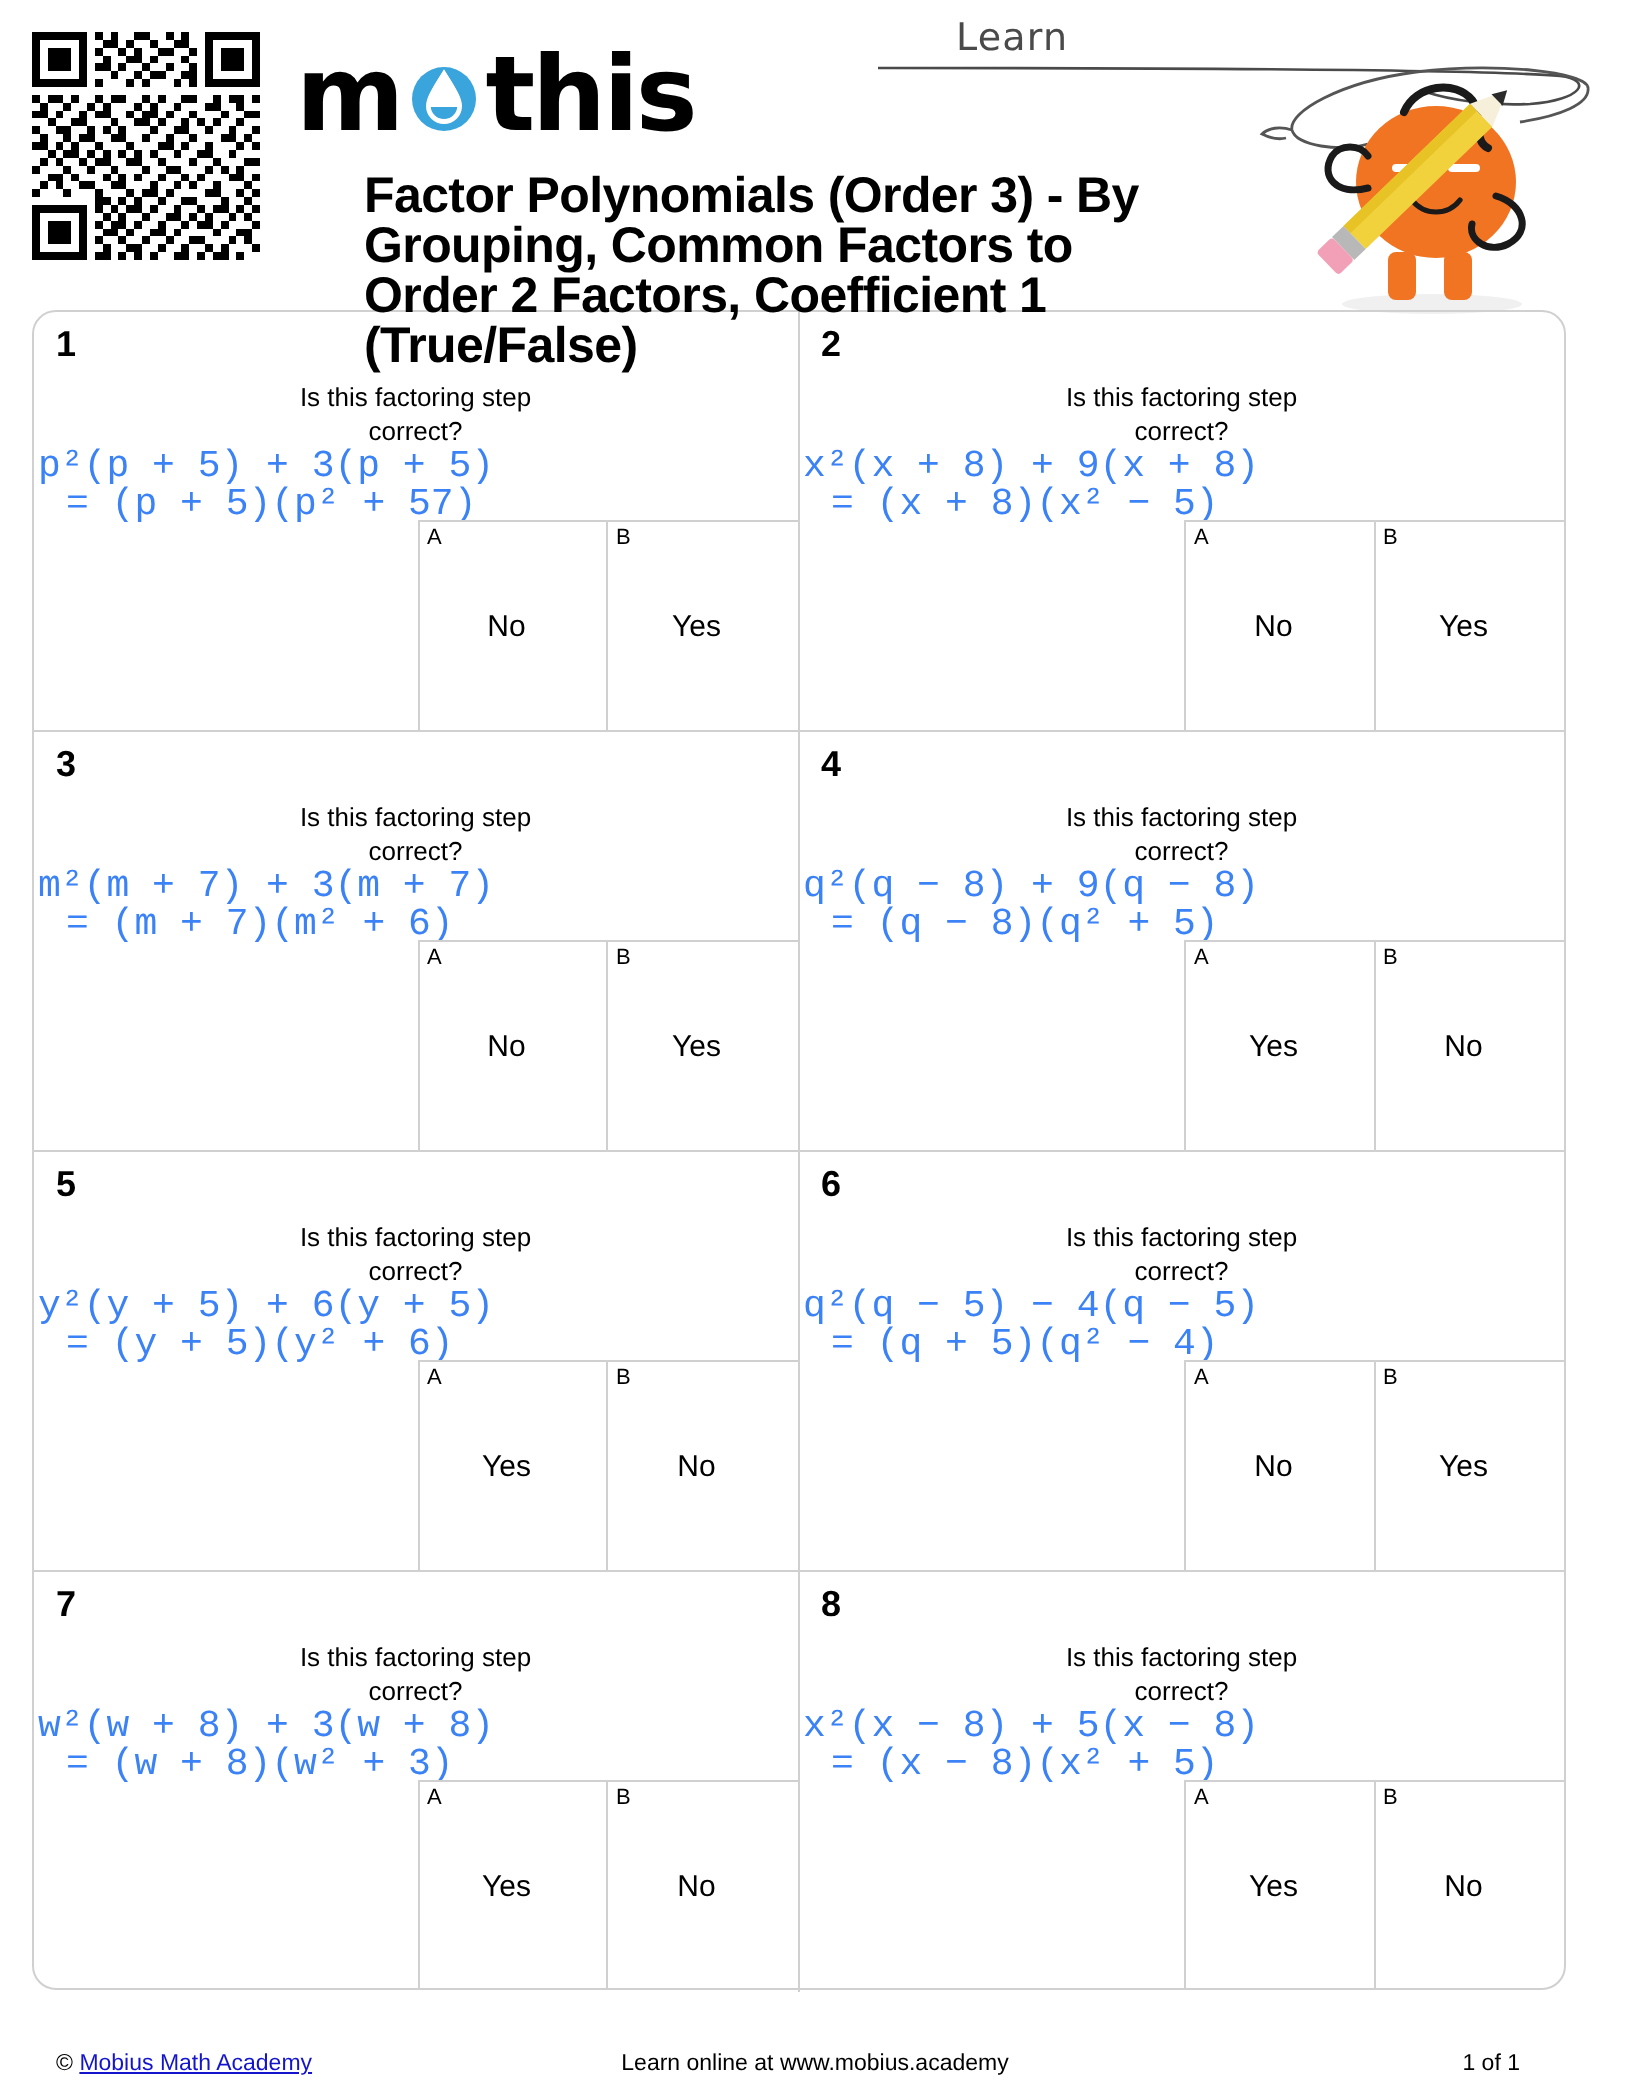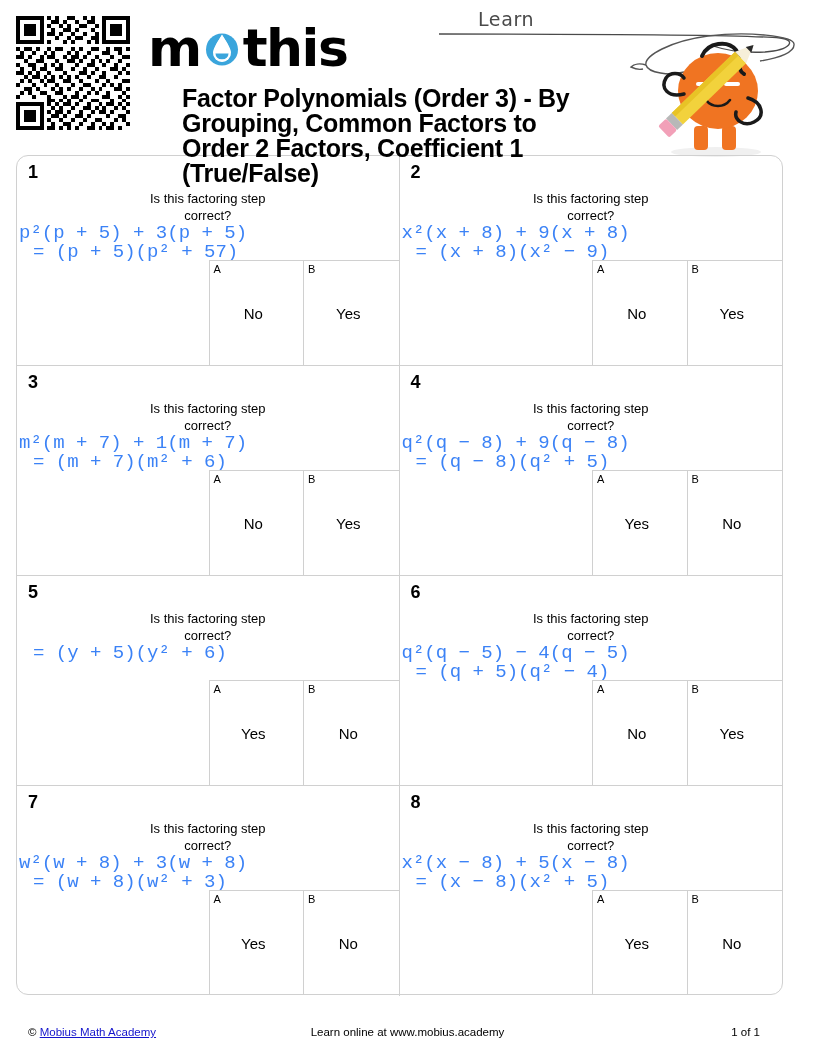--- a/index.html
+++ b/index.html
@@ -558,7 +558,7 @@
       <div class="prompt">Is this factoring step correct?</div>
       <div class="expr">
         <div class="l1">x²(x + 8) + 9(x + 8)</div>
-        <div class="l2">= (x + 8)(x² − 9)</div>
+        <div class="l2">= (x + 8)(x² − 5)</div>
       </div>
       <div class="answers">
         <div class="ans first">

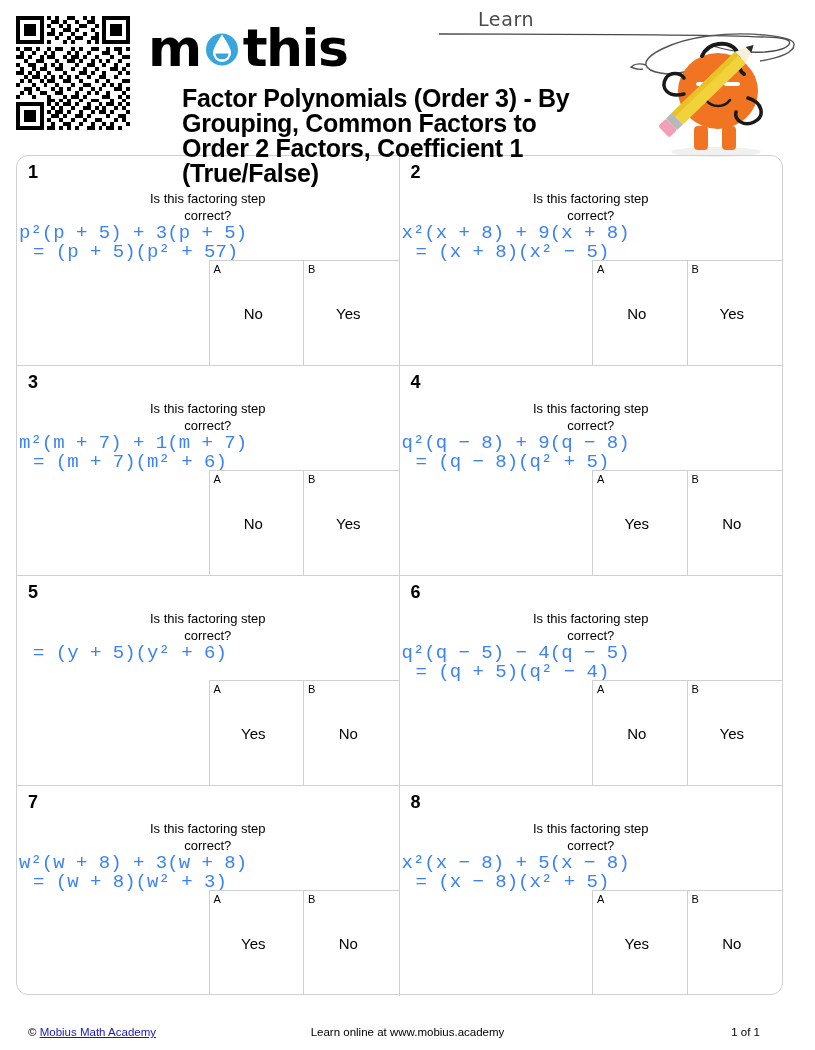--- a/index.html
+++ b/index.html
@@ -578,7 +578,7 @@
       <div class="qnum">3</div>
       <div class="prompt">Is this factoring step correct?</div>
       <div class="expr">
-        <div class="l1">m²(m + 7) + 1(m + 7)</div>
+        <div class="l1">m²(m + 7) + 3(m + 7)</div>
         <div class="l2">= (m + 7)(m² + 6)</div>
       </div>
       <div class="answers">

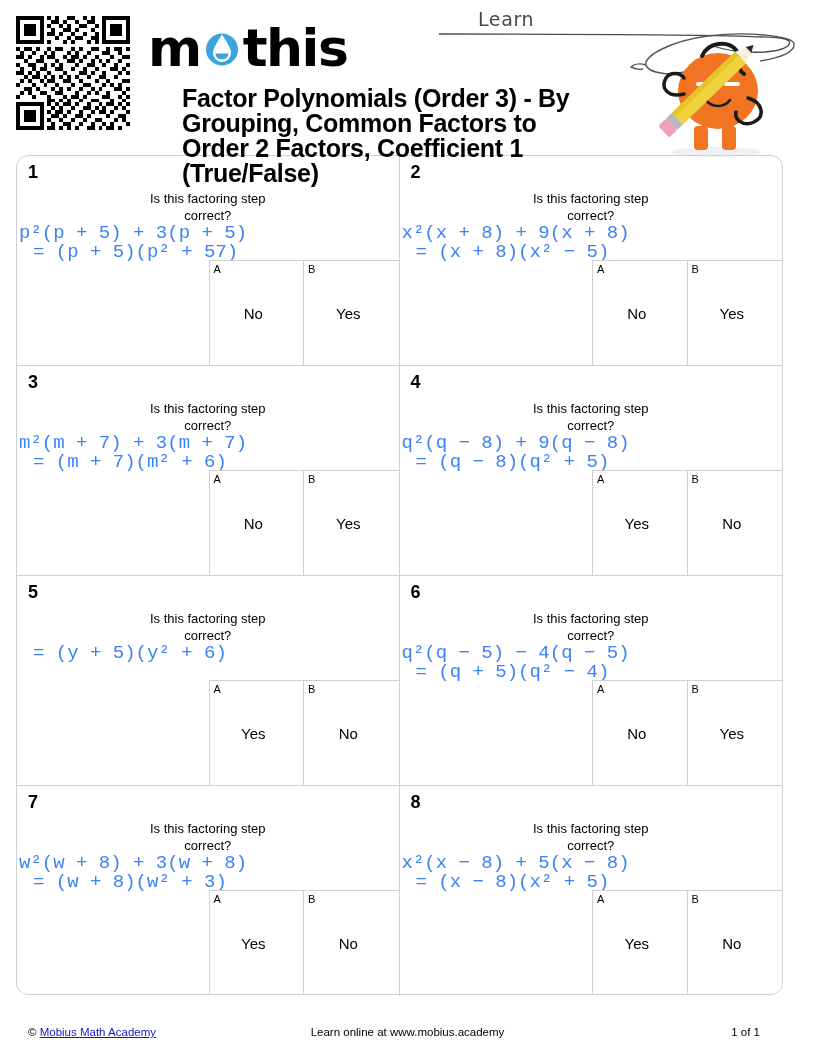--- a/index.html
+++ b/index.html
@@ -617,6 +617,7 @@
       <div class="qnum">5</div>
       <div class="prompt">Is this factoring step correct?</div>
       <div class="expr">
+        <div class="l1">y²(y + 5) + 6(y + 5)</div>
         <div class="l2">= (y + 5)(y² + 6)</div>
       </div>
       <div class="answers">

